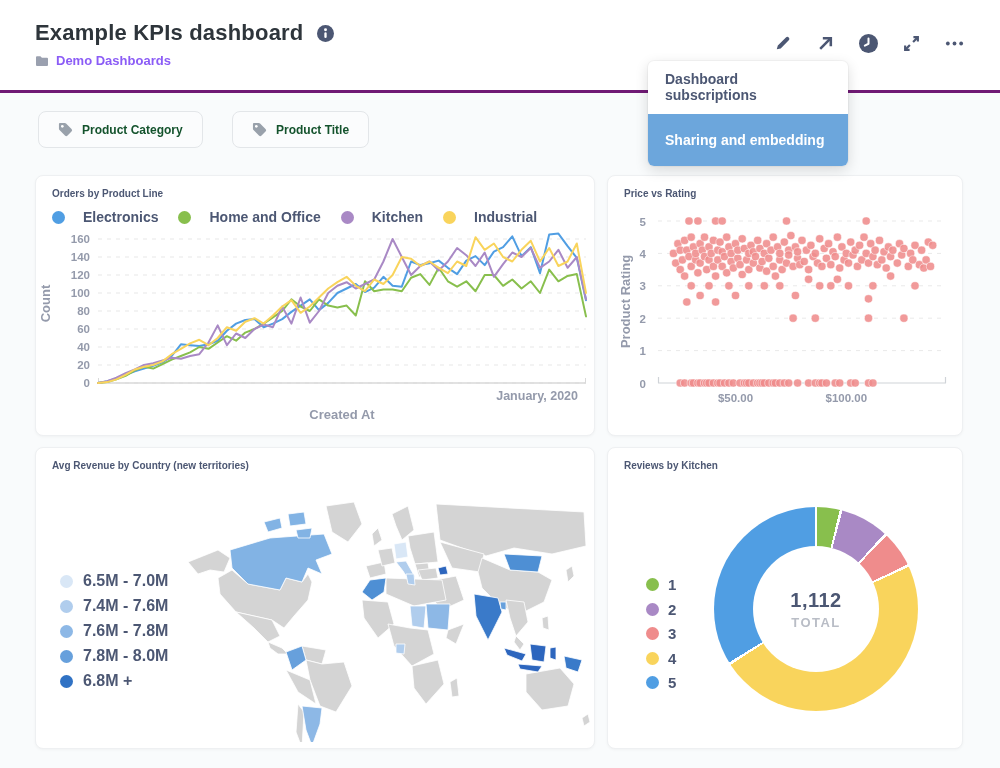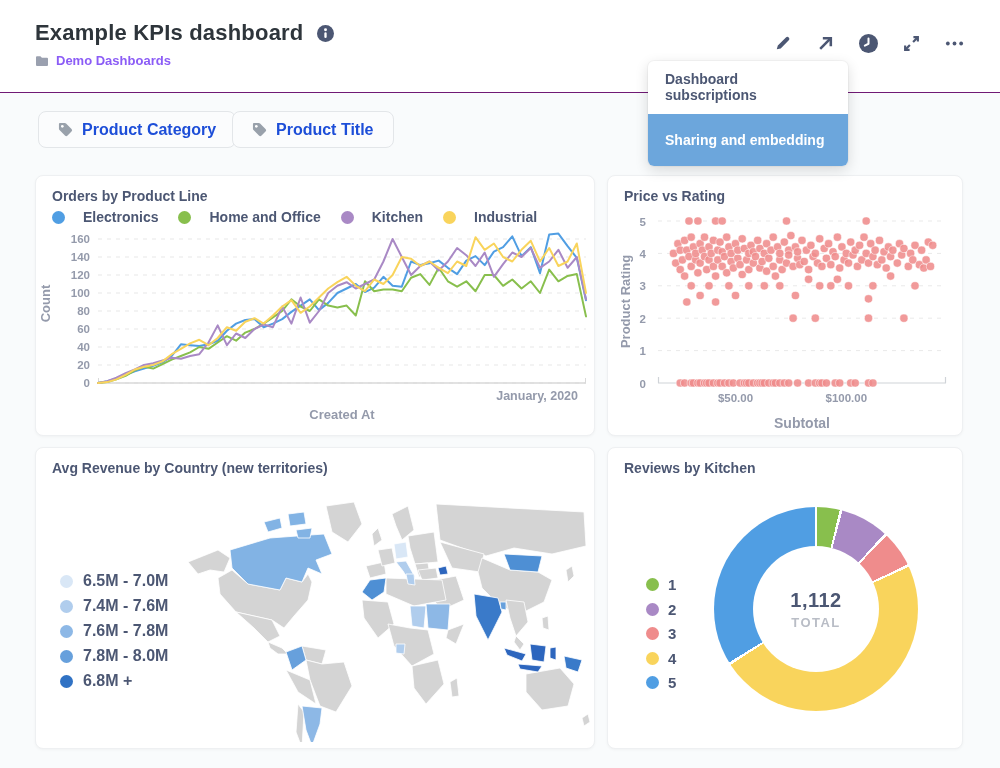--- a/index.html
+++ b/index.html
@@ -13,7 +13,7 @@
   
   .header {
     position:absolute; left:0; top:0; width:1000px; height:93px;
-    background:#ffffff; border-bottom:1px solid #701a75;
+    background:#ffffff; border-bottom:3px solid #701a75;
   }
   .title-row { position:absolute; left:35px; top:20px; display:flex; align-items:center; gap:13px; }
   .page-title { font-size:22px; font-weight:700; color:#2e353b; letter-spacing:.2px; }

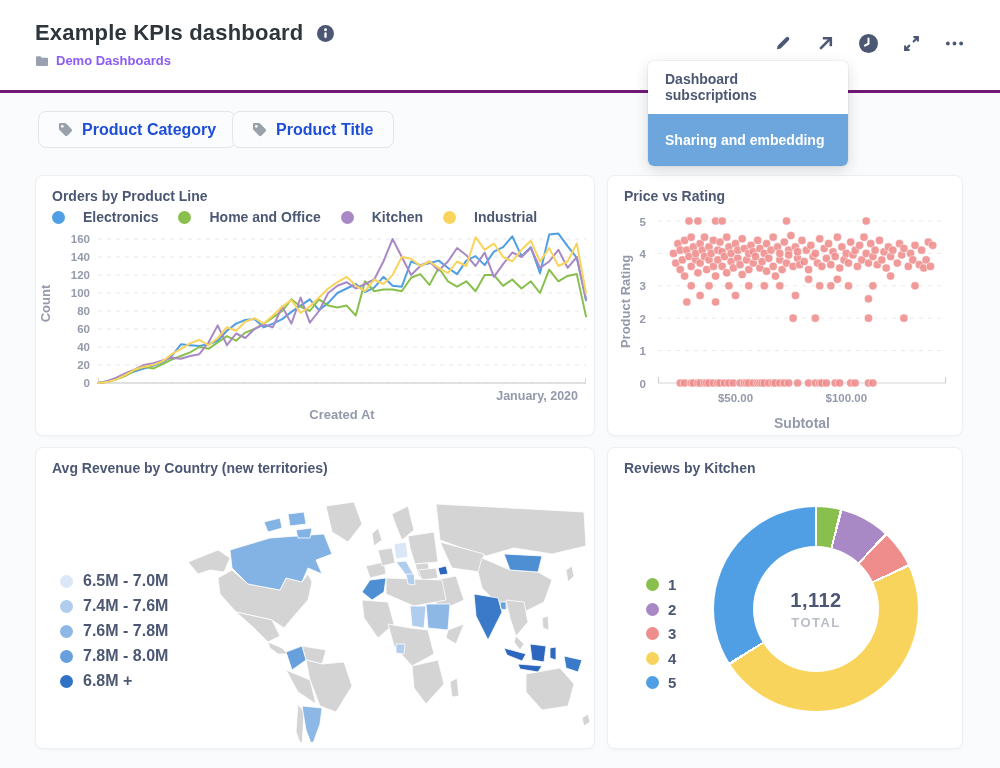--- a/index.html
+++ b/index.html
@@ -35,7 +35,7 @@
   .filter-chip {
     position:absolute; top:111px; height:37px; display:flex; align-items:center; gap:9px;
     padding:0 19px; background:#fbfcfd; border:1px solid #e3e6e9; border-radius:8px;
-    font-size:16px; font-weight:700; color:#1d4ed8; cursor:pointer;
+    font-size:12px; font-weight:700; color:#14532d; cursor:pointer;
   }
   
   .card { position:absolute; background:#ffffff; border:1px solid #eef0f2; border-radius:8px;

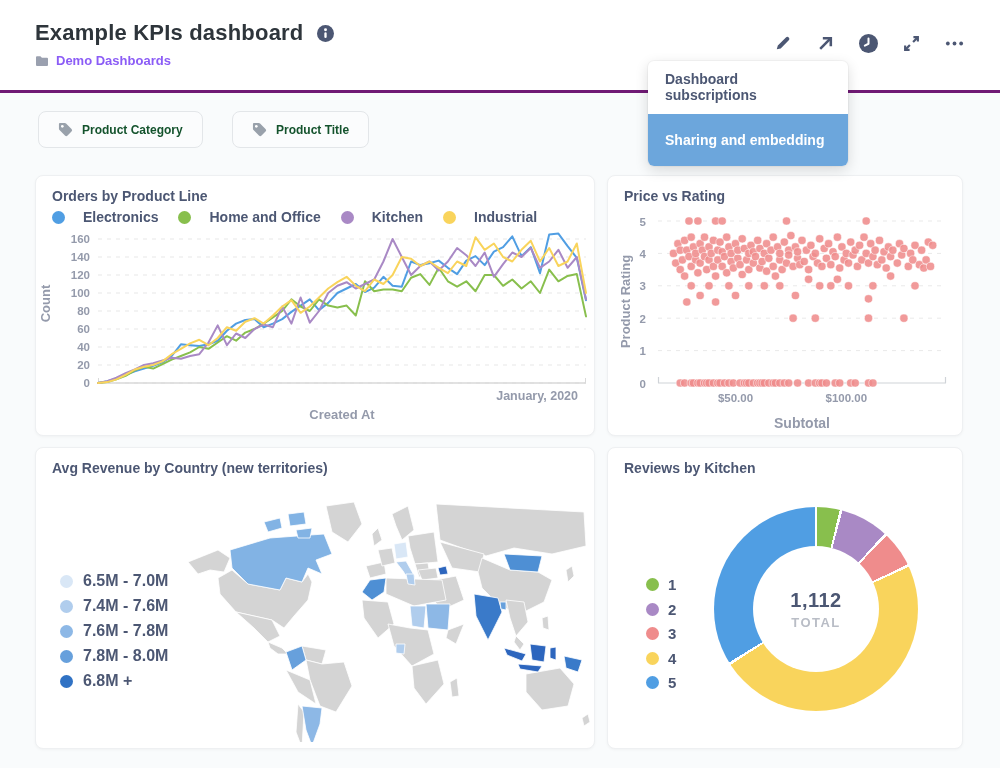--- a/index.html
+++ b/index.html
@@ -40,7 +40,7 @@
   
   .card { position:absolute; background:#ffffff; border:1px solid #eef0f2; border-radius:8px;
     box-shadow:0 1px 3px rgba(0,0,0,.04); }
-  .card-title { position:absolute; left:16px; top:12px; font-size:14px; font-weight:700; color:#4c5773; }
+  .card-title { position:absolute; left:16px; top:12px; font-size:10px; font-weight:700; color:#4c5773; }
   #card-orders { left:35px; top:175px; width:560px; height:261px; }
   #card-scatter { left:607px; top:175px; width:356px; height:261px; }
   #card-map { left:35px; top:447px; width:560px; height:302px; }

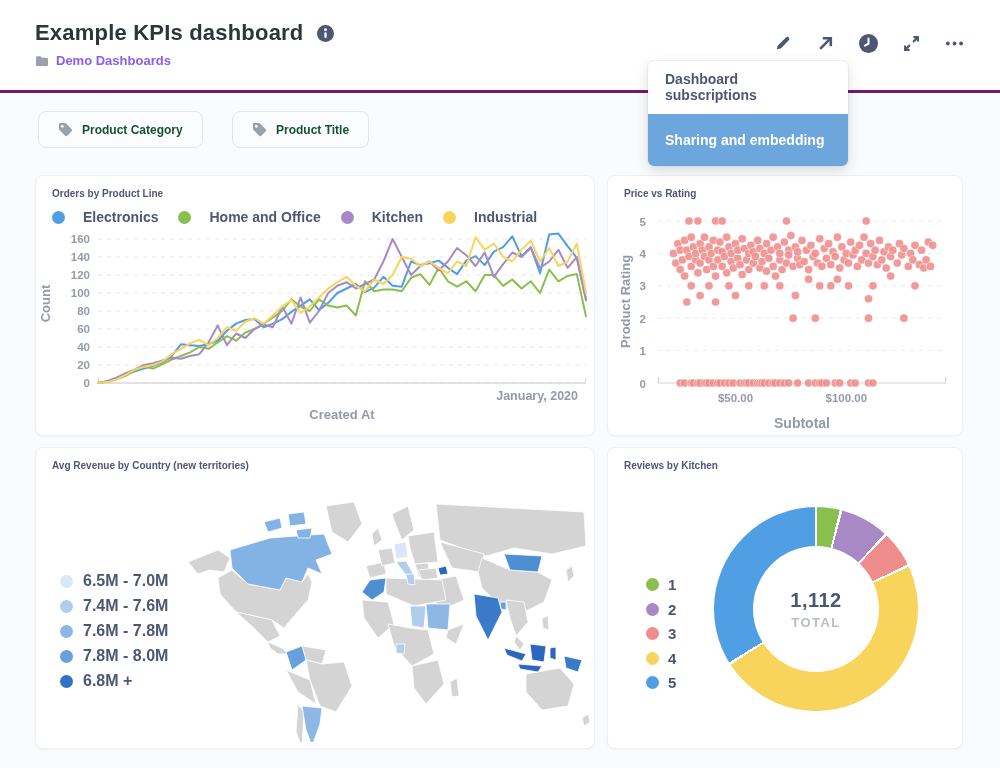--- a/index.html
+++ b/index.html
@@ -430,7 +430,6 @@
       </svg>
   </div>
   <div class="axis-label y-rot" style="left:-33px; top:118px; width:100px; text-align:center;">Product Rating</div>
-  <div class="axis-label" style="left:48px; top:239px; width:292px; text-align:center; font-size:14px;">Subtotal</div>
 </div>
 
 <div class="card" id="card-map">

